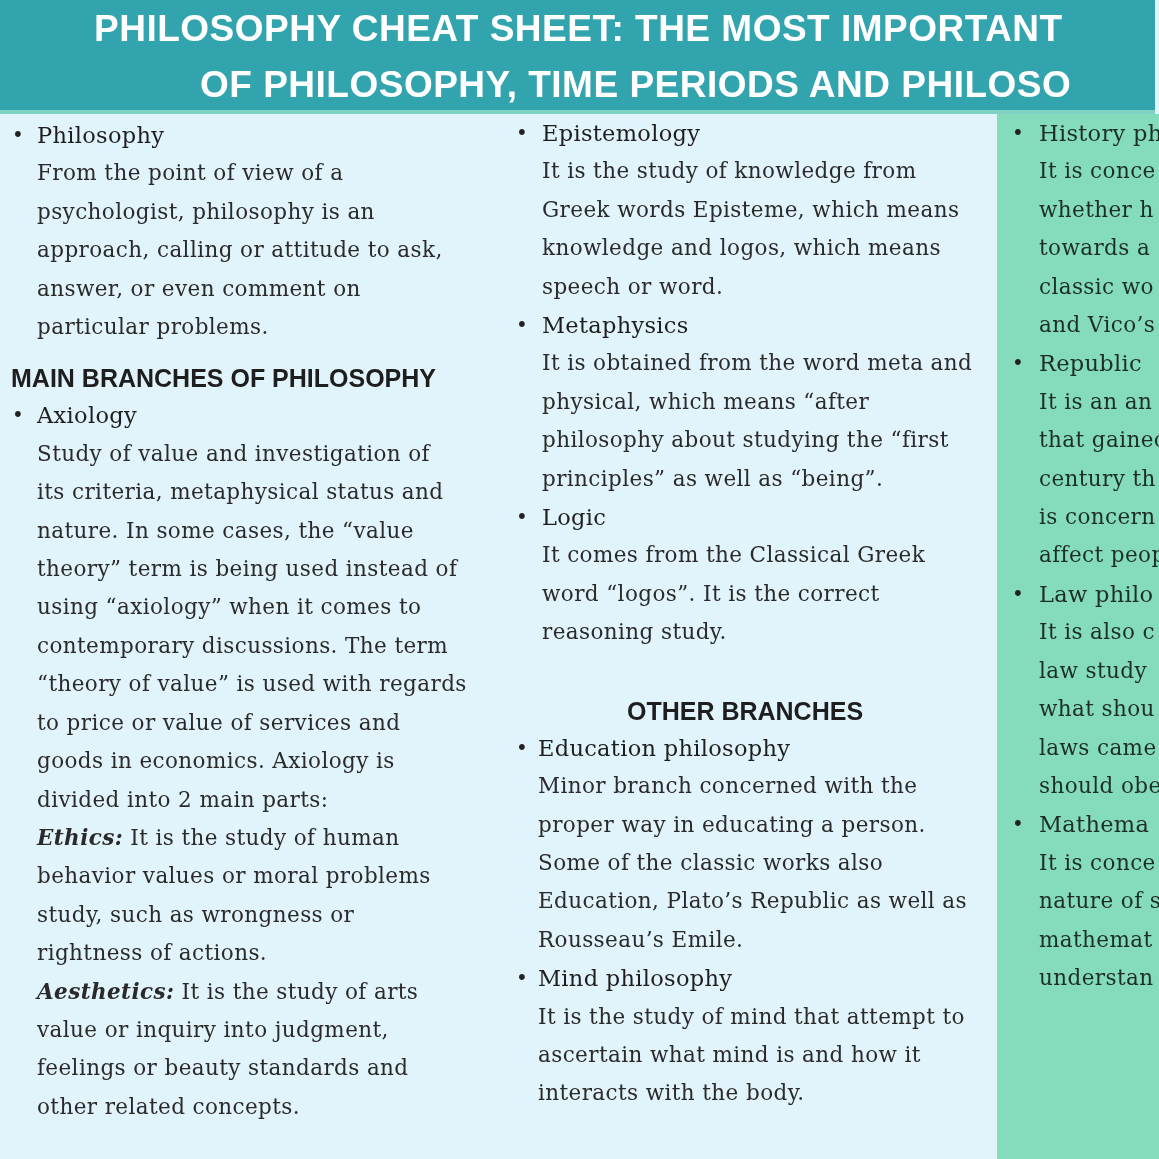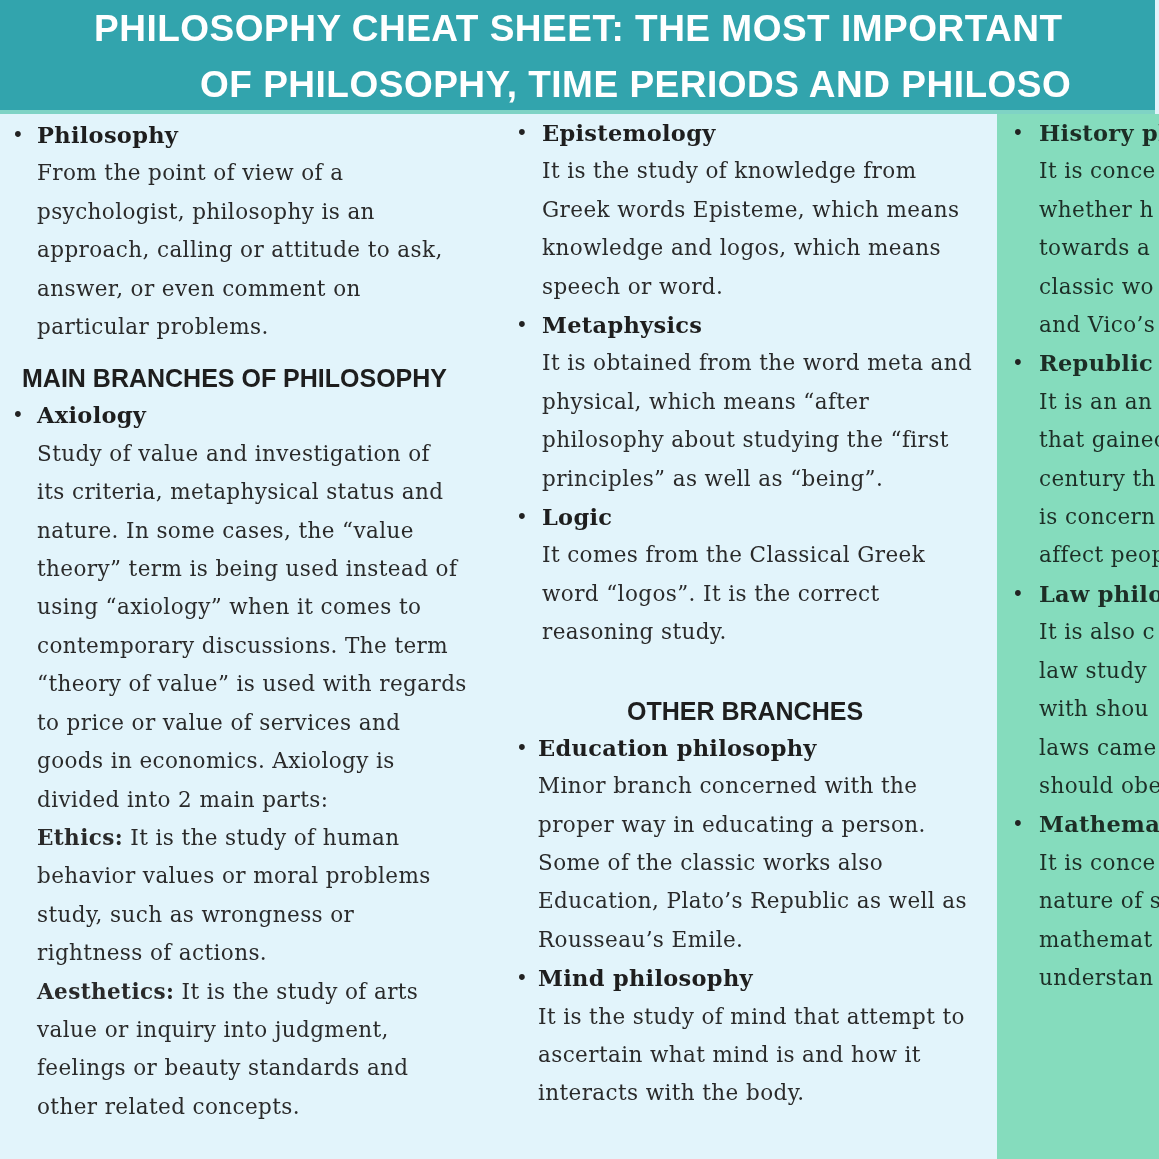--- a/index.html
+++ b/index.html
@@ -37,7 +37,7 @@
   .col2 .bullet { left: 11px; }
   .col3 .bullet { left: 15px; }
   .item-title {
-    font-weight: 700; font-size: 22.5px; line-height: 38.4px; white-space: nowrap;
+    font-weight: 400; font-size: 22.5px; line-height: 38.4px; white-space: nowrap;
     color: #1e1e1e; letter-spacing: 0.3px;
   }
   .item-text {

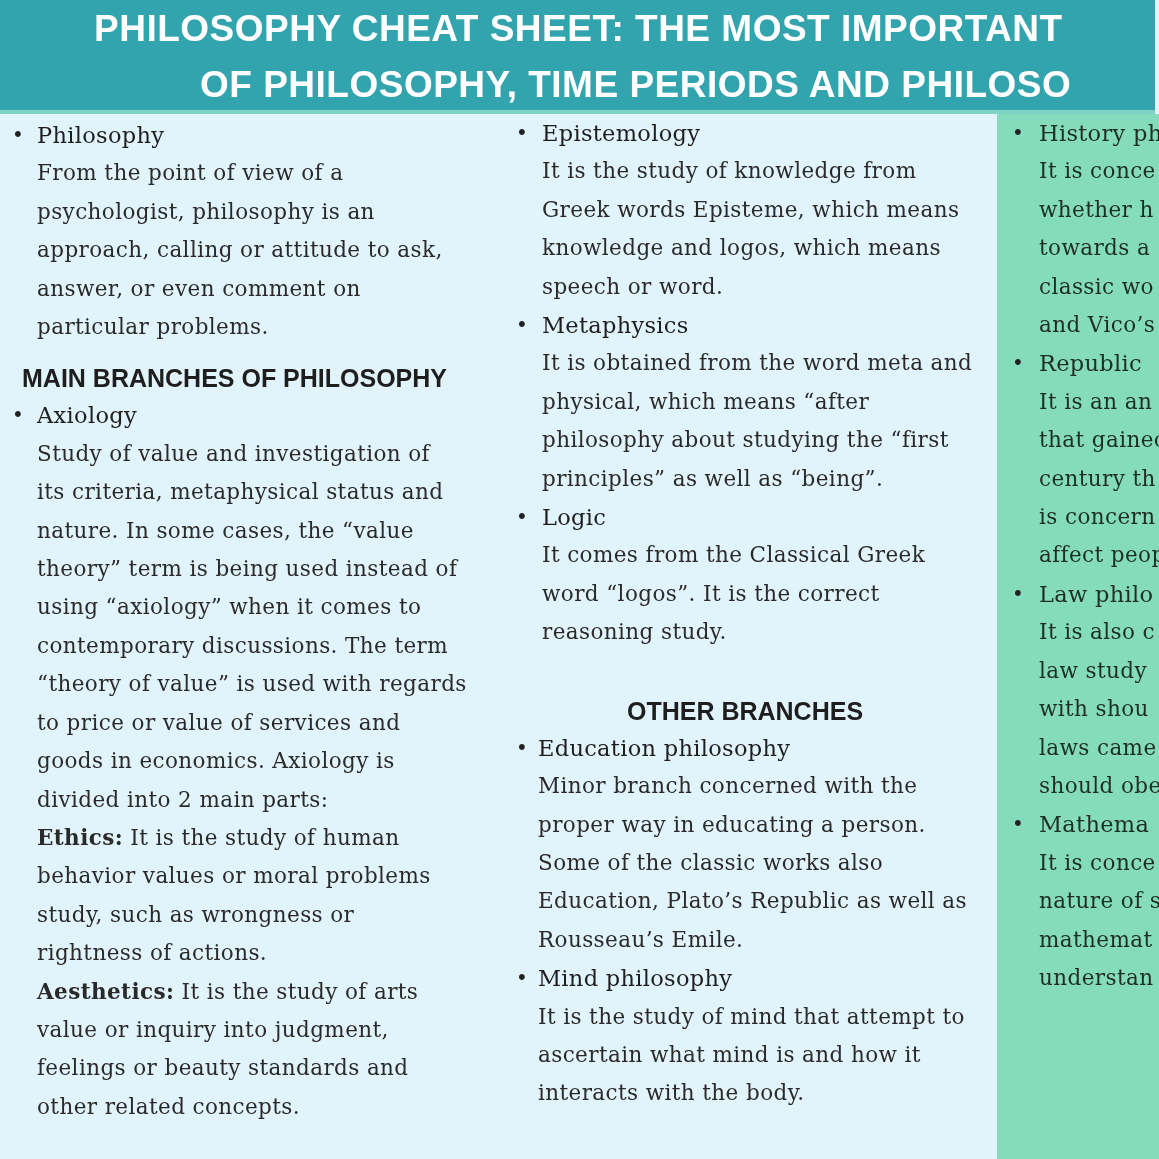--- a/index.html
+++ b/index.html
@@ -69,7 +69,7 @@
     <div class="item-text">answer, or even comment on</div>
     <div class="item-text">particular problems.</div>
   </div>
-  <div class="section-heading" style="margin-top:14px; padding-left:22px;">MAIN BRANCHES OF PHILOSOPHY</div>
+  <div class="section-heading" style="margin-top:14px; padding-left:11px;">MAIN BRANCHES OF PHILOSOPHY</div>
   <div class="item">
     <span class="bullet">•</span>
     <div class="item-title">Axiology</div>

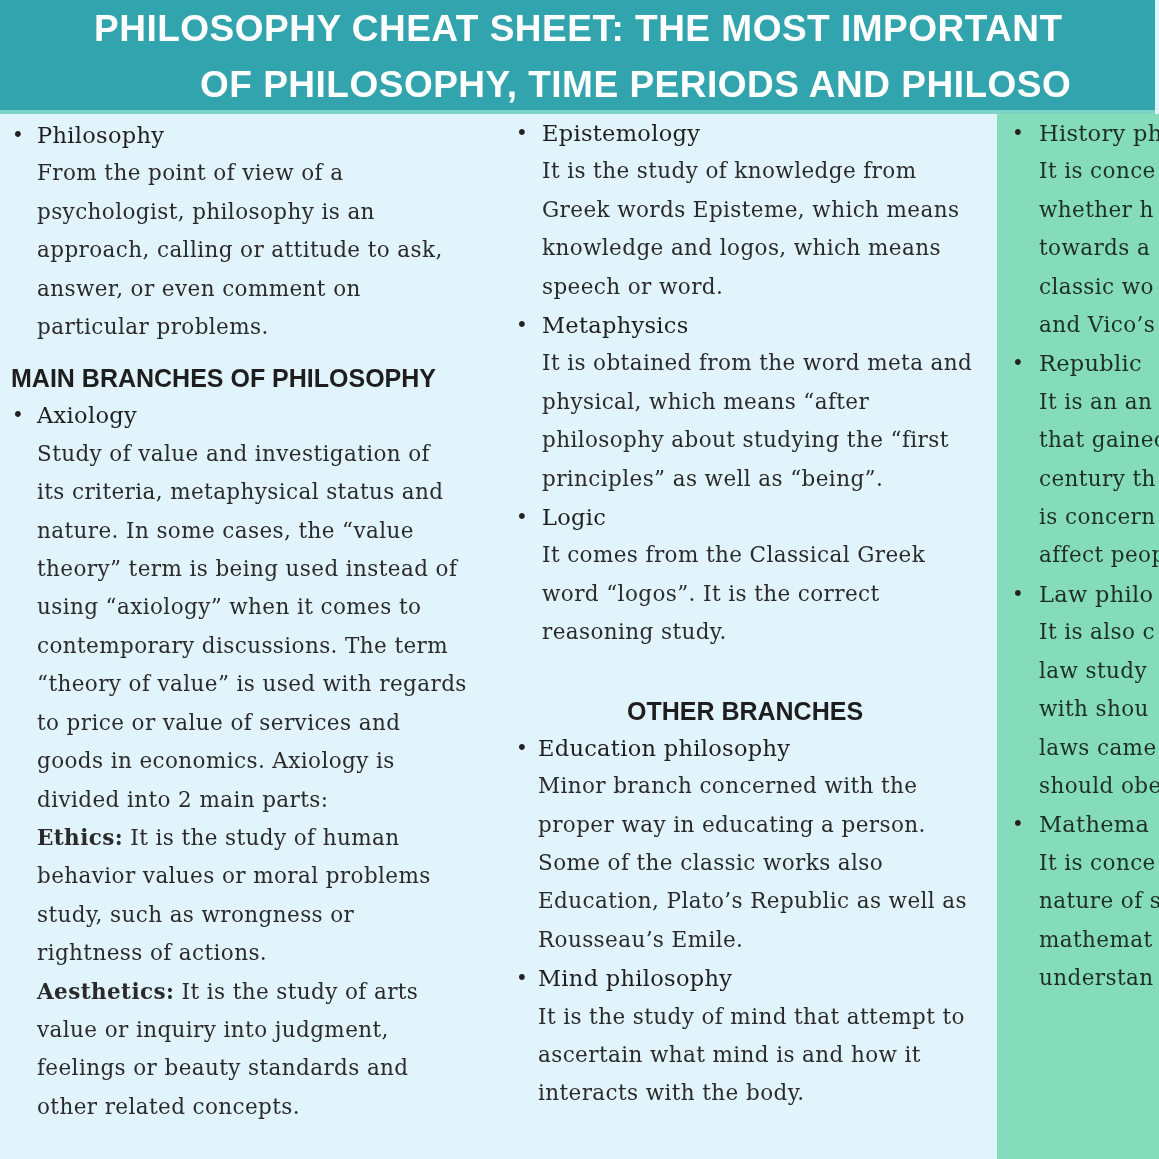--- a/index.html
+++ b/index.html
@@ -161,7 +161,7 @@
     <div class="item-title">Law philo</div>
     <div class="item-text">It is also c</div>
     <div class="item-text">law study</div>
-    <div class="item-text">with shou</div>
+    <div class="item-text">what shou</div>
     <div class="item-text">laws came</div>
     <div class="item-text">should obe</div>
   </div>

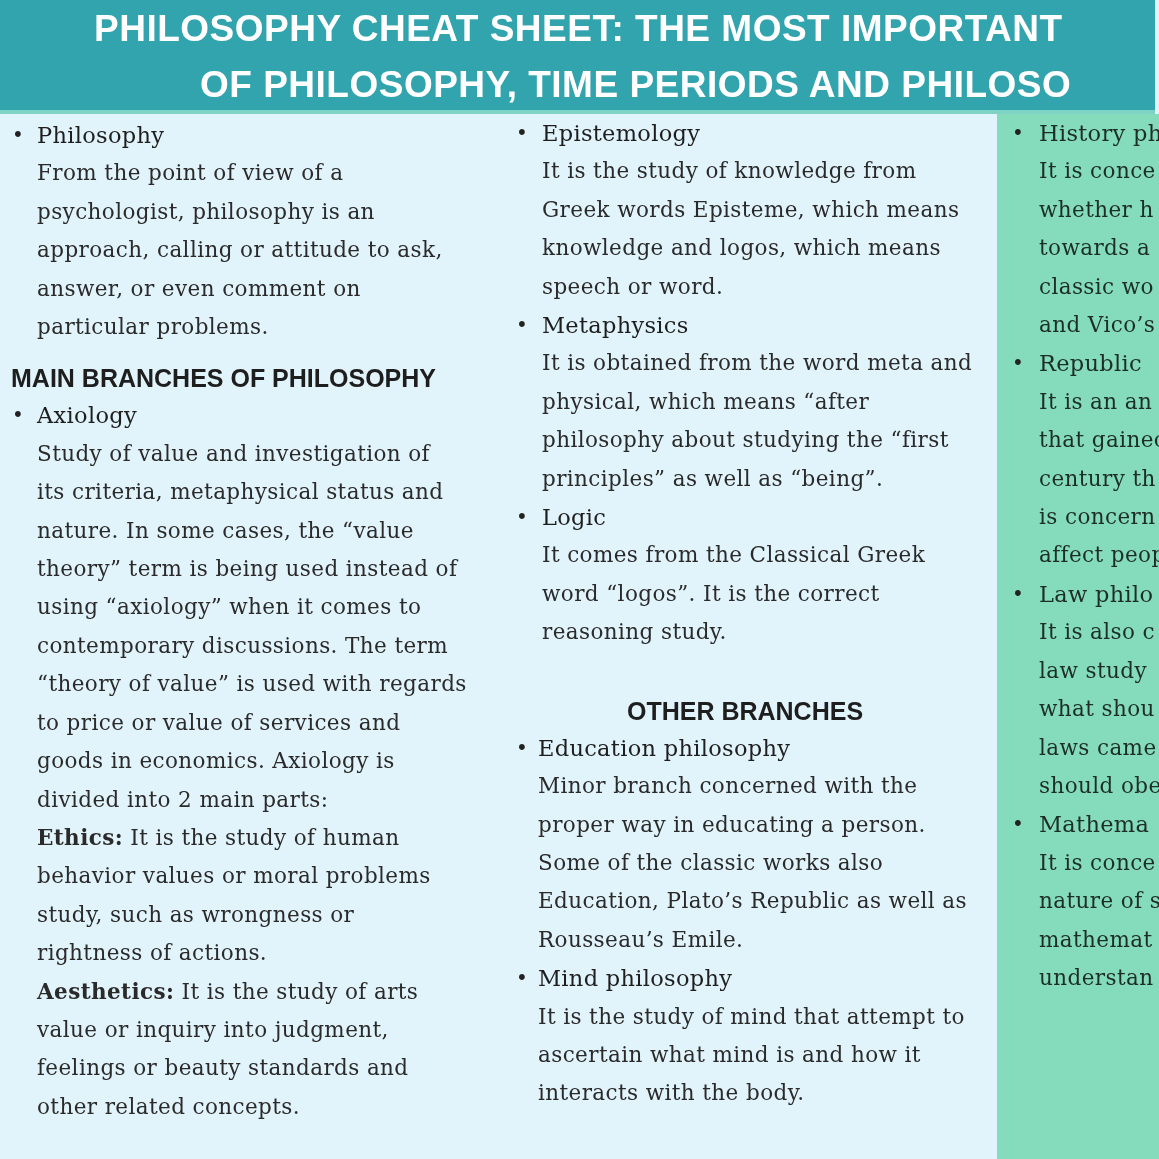--- a/index.html
+++ b/index.html
@@ -49,7 +49,7 @@
     font-family: "Liberation Sans", sans-serif; font-weight: 700;
     font-size: 25px; color: #1e1e1e; white-space: nowrap; line-height: 36px; margin-top: 41px;
   }
-  .sub-label { font-weight: 700; }
+  .sub-label { font-weight: 700; font-style: italic; }
 </style>
 </head>
 <body>

